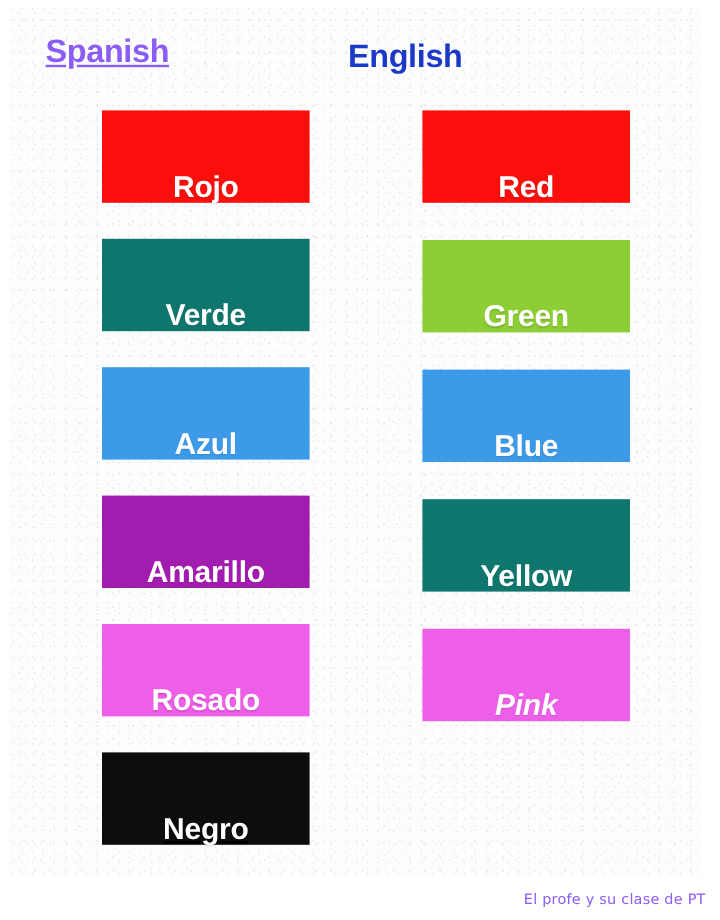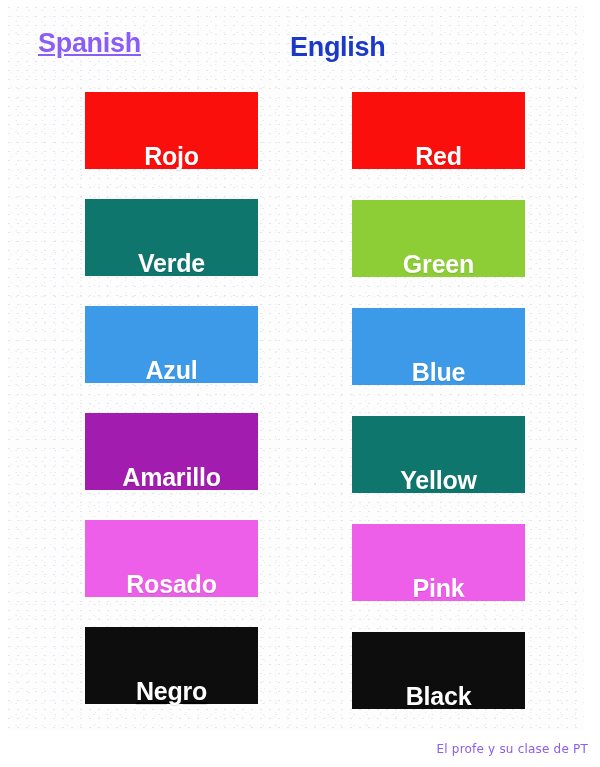--- a/index.html
+++ b/index.html
@@ -150,7 +150,7 @@
     <div class="swatch" style="background-color: #0f766e;">
       <span class="swatch-label">Yellow</span>
     </div>
-    <div class="swatch" style="background-color: rgb(237, 95, 232);">
+    <div class="swatch" style="background-color: rgb(237, 95, 232); font-style: italic;">
       <span class="swatch-label">Pink</span>
     </div>
     <div class="swatch" style="background-color: rgb(13, 13, 13);">

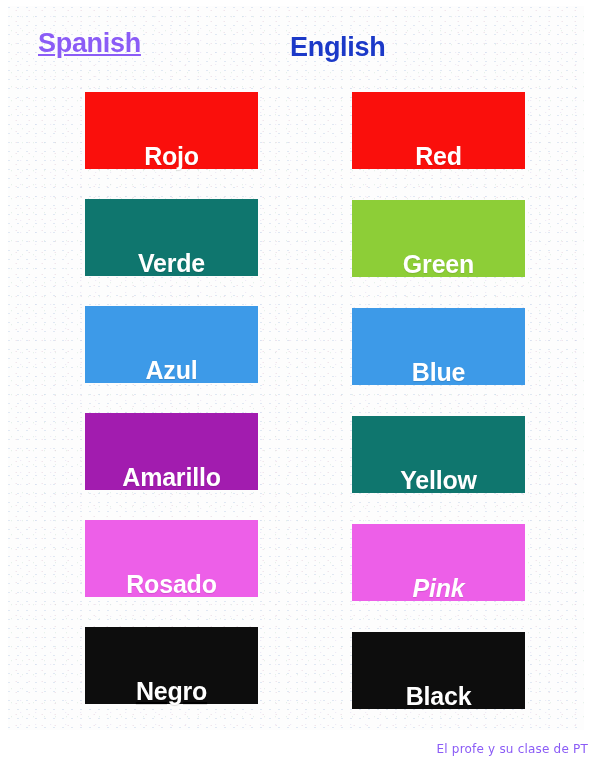--- a/index.html
+++ b/index.html
@@ -153,9 +153,6 @@
     <div class="swatch" style="background-color: rgb(237, 95, 232); font-style: italic;">
       <span class="swatch-label">Pink</span>
     </div>
-    <div class="swatch" style="background-color: rgb(13, 13, 13);">
-      <span class="swatch-label">Black</span>
-    </div>
   </div>
 
   <div id="footer-credit">El profe y su clase de PT</div>

